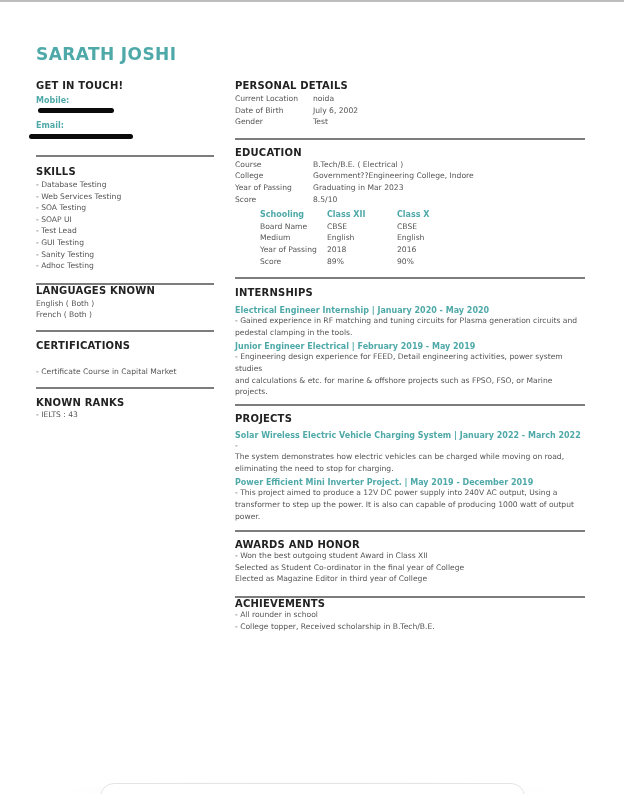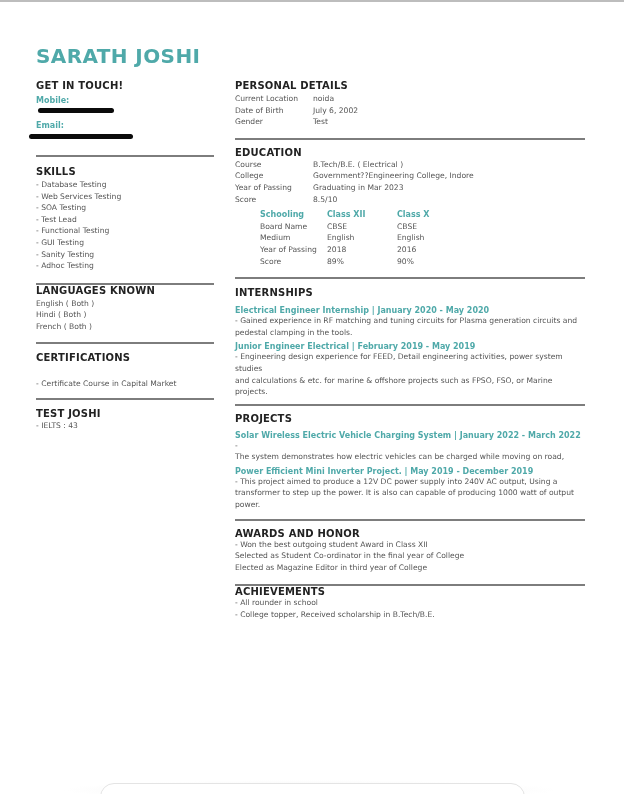--- a/index.html
+++ b/index.html
@@ -6,7 +6,7 @@
     html, body { width: 624px; height: 794px; overflow: hidden; background: #ffffff; }
     body { font-family: "DejaVu Sans", sans-serif; color: #555; position: relative; }
     .topband { position: absolute; left: 0; top: 0; width: 624px; height: 2px; background: #bdbdbd; }
-    .name { position: absolute; left: 36px; top: 44px; font-size: 20px; font-weight: bold; color: #4fa9a9; letter-spacing: 0.4px; }
+    .name { position: absolute; left: 36px; top: 44px; font-size: 17px; font-weight: bold; color: #4fa9a9; letter-spacing: 0.4px; }
 
     .left { position: absolute; left: 36px; top: 80px; width: 178px; }
     .right { position: absolute; left: 235px; top: 80px; width: 350px; }

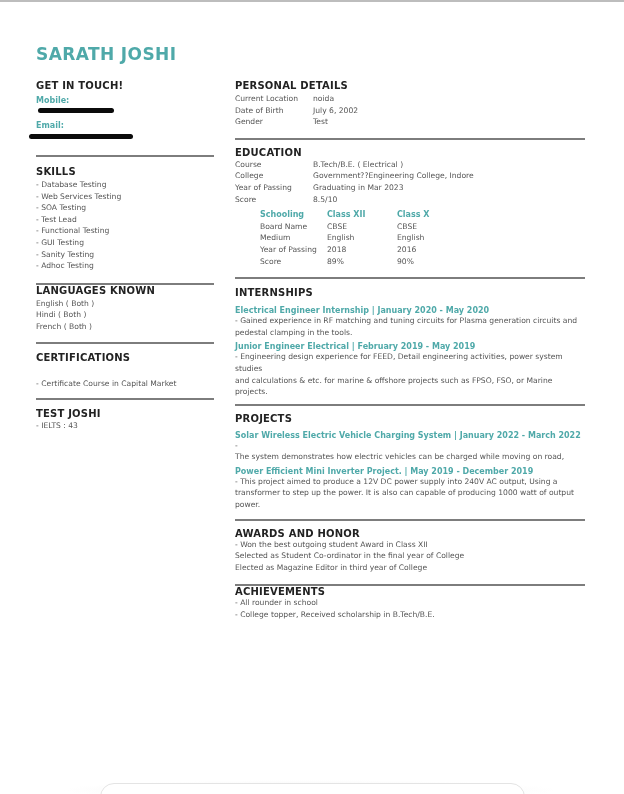--- a/index.html
+++ b/index.html
@@ -51,6 +51,7 @@
       <div class="t">- Database Testing</div>
       <div class="t">- Web Services Testing</div>
       <div class="t">- SOA Testing</div>
+      <div class="t">- SOAP UI</div>
       <div class="t">- Test Lead</div>
       <div class="t">- Functional Testing</div>
       <div class="t">- GUI Testing</div>

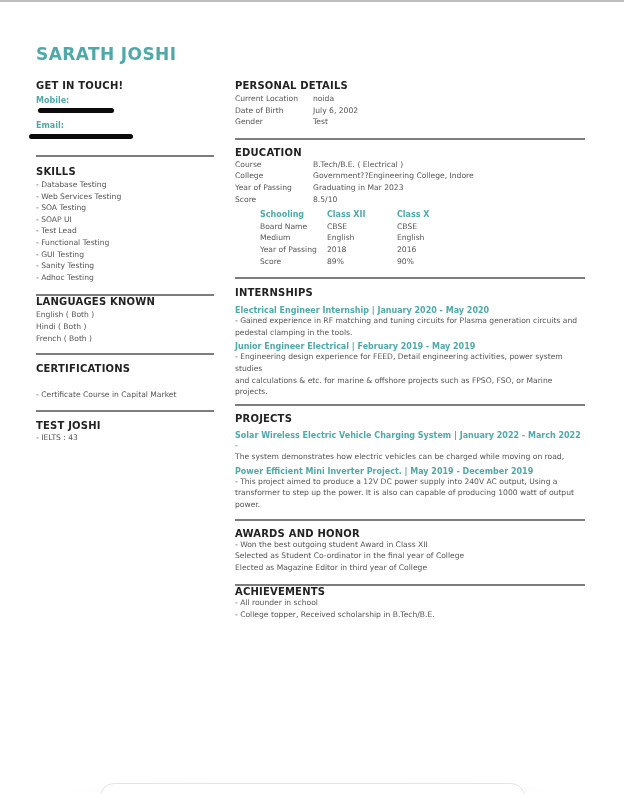--- a/index.html
+++ b/index.html
@@ -53,7 +53,6 @@
       <div class="t">- SOA Testing</div>
       <div class="t">- SOAP UI</div>
       <div class="t">- Test Lead</div>
-      <div class="t">- Functional Testing</div>
       <div class="t">- GUI Testing</div>
       <div class="t">- Sanity Testing</div>
       <div class="t">- Adhoc Testing</div>

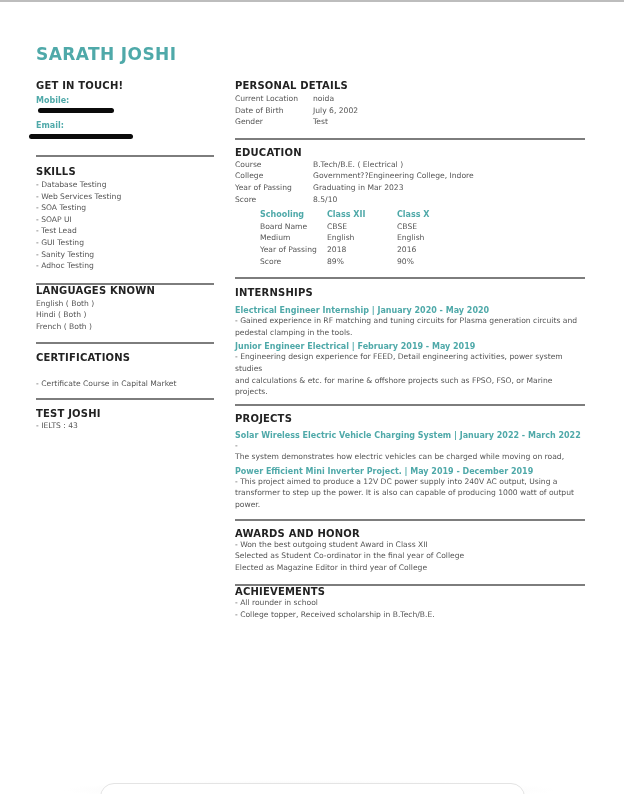--- a/index.html
+++ b/index.html
@@ -64,7 +64,6 @@
     <div class="h">LANGUAGES KNOWN</div>
     <div style="margin-top:2px;">
       <div class="t">English ( Both )</div>
-      <div class="t">Hindi ( Both )</div>
       <div class="t">French ( Both )</div>
     </div>
   </div>

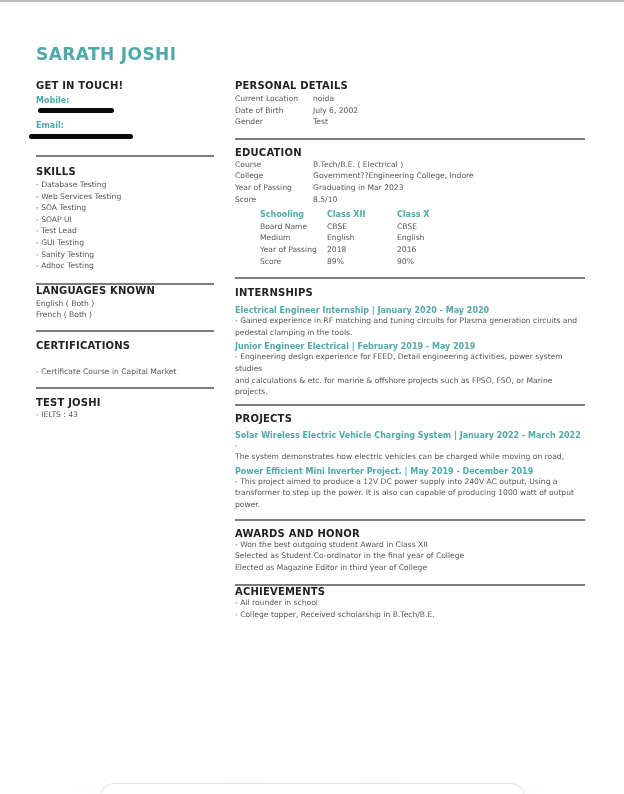--- a/index.html
+++ b/index.html
@@ -76,7 +76,7 @@
   <div class="divider" style="margin-top:9px;"></div>
 
   <div style="margin-top:8px;">
-    <div class="h">TEST JOSHI</div>
+    <div class="h">KNOWN RANKS</div>
     <div class="t" style="margin-top:1px;">- IELTS : 43</div>
   </div>
 </div>

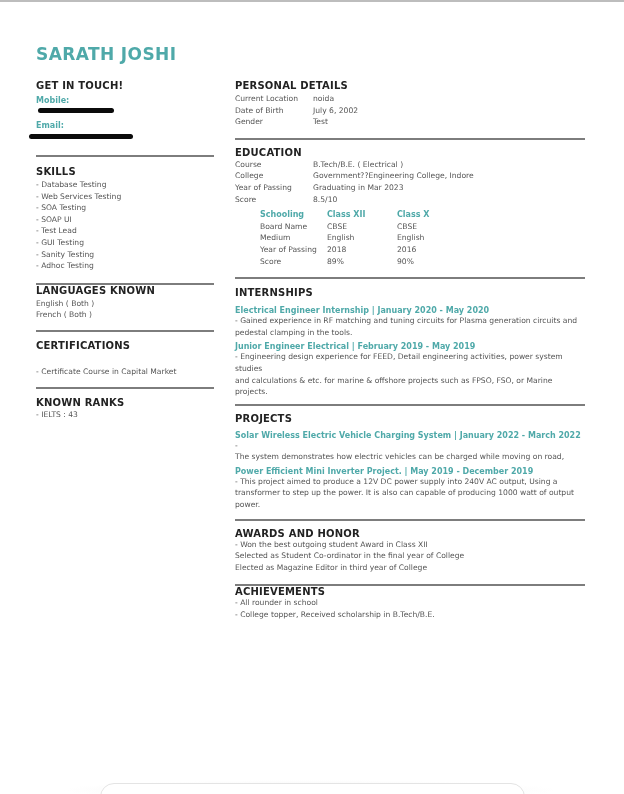--- a/index.html
+++ b/index.html
@@ -161,6 +161,7 @@
     <div class="sub" style="margin-top:7px;">Solar Wireless Electric Vehicle Charging System | January 2022 - March 2022</div>
     <div class="t">-</div>
     <div class="t">The system demonstrates how electric vehicles can be charged while moving on road,</div>
+    <div class="t">eliminating the need to stop for charging.</div>
     <div class="sub" style="margin-top:4px;">Power Efficient Mini Inverter Project. | May 2019 - December 2019</div>
     <div class="t">- This project aimed to produce a 12V DC power supply into 240V AC output, Using a</div>
     <div class="t">transformer to step up the power. It is also can capable of producing 1000 watt of output</div>

